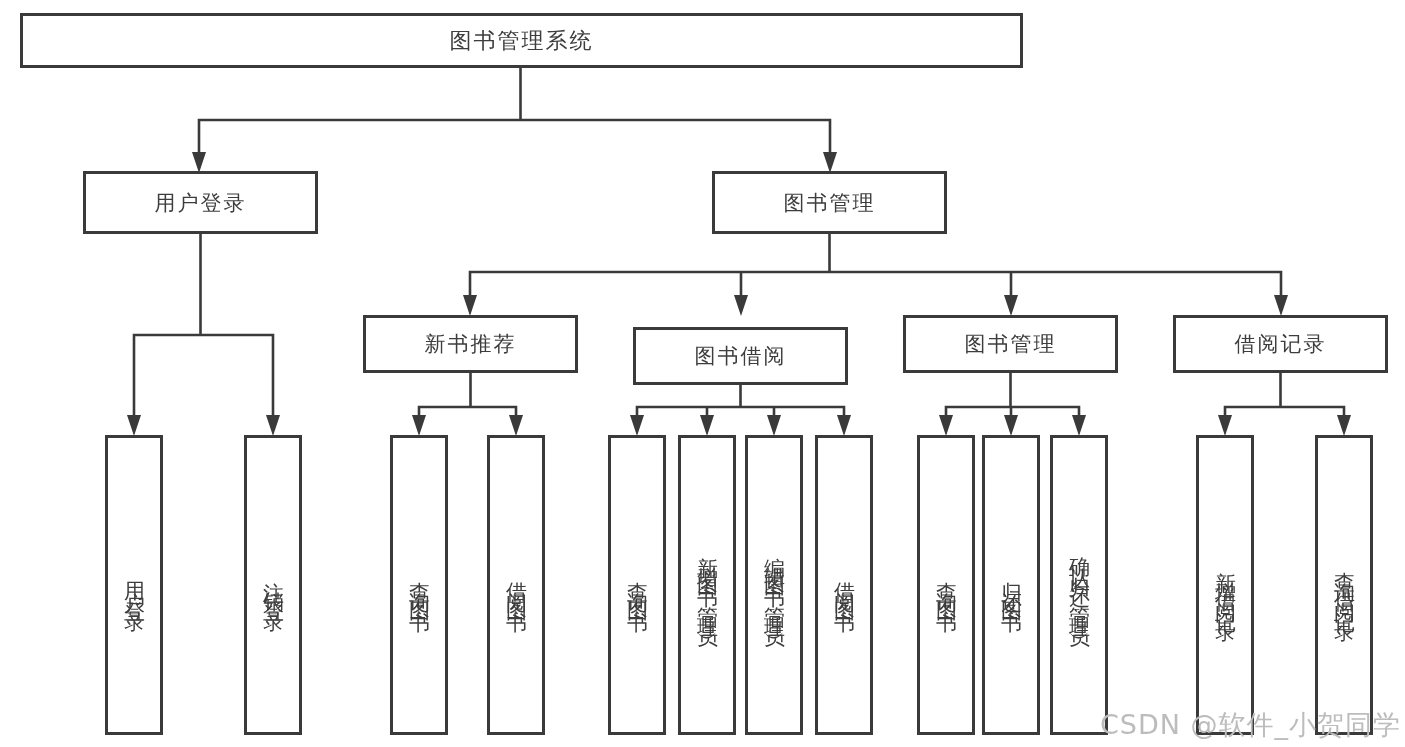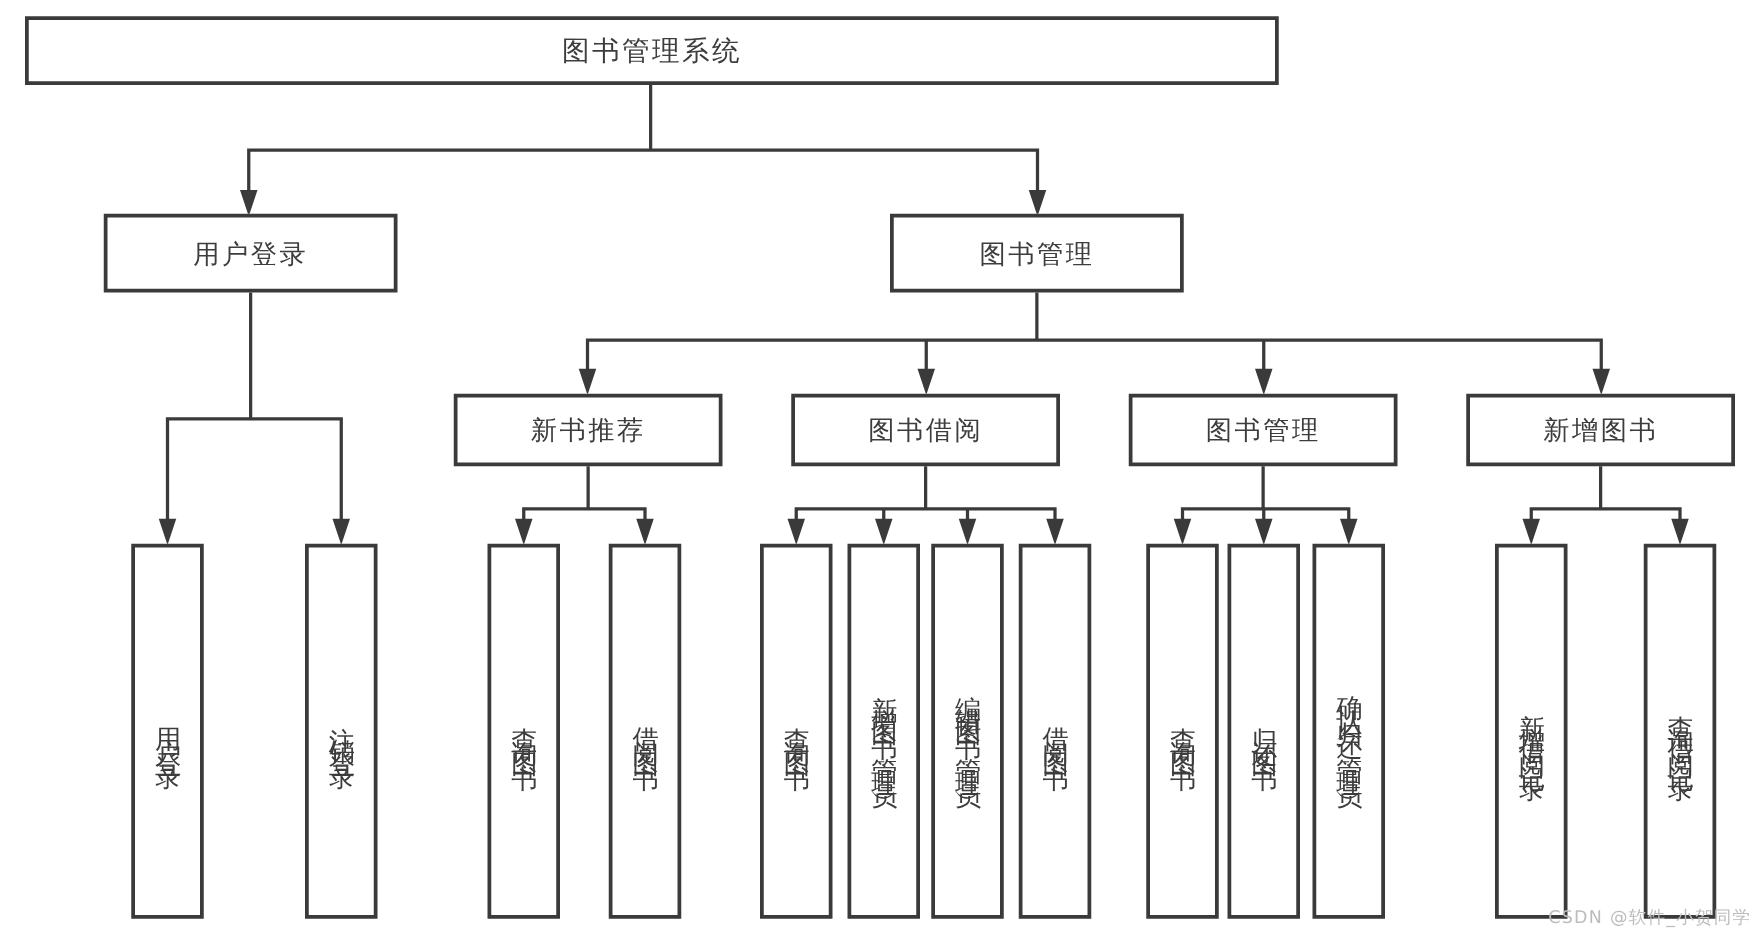--- a/index.html
+++ b/index.html
@@ -58,7 +58,7 @@
   .l2b   { left: 712px; top: 171px; width: 235px;  height: 63px; }
   .l3    { top: 315px; width: 215px; height: 58px; }
   .l3a   { left: 363px; }
-  .l3b   { left: 633px; }
+  .l3b   { left: 633px; margin-top: 12px; }
   .l3c   { left: 903px; }
   .l3d   { left: 1173px; }
   

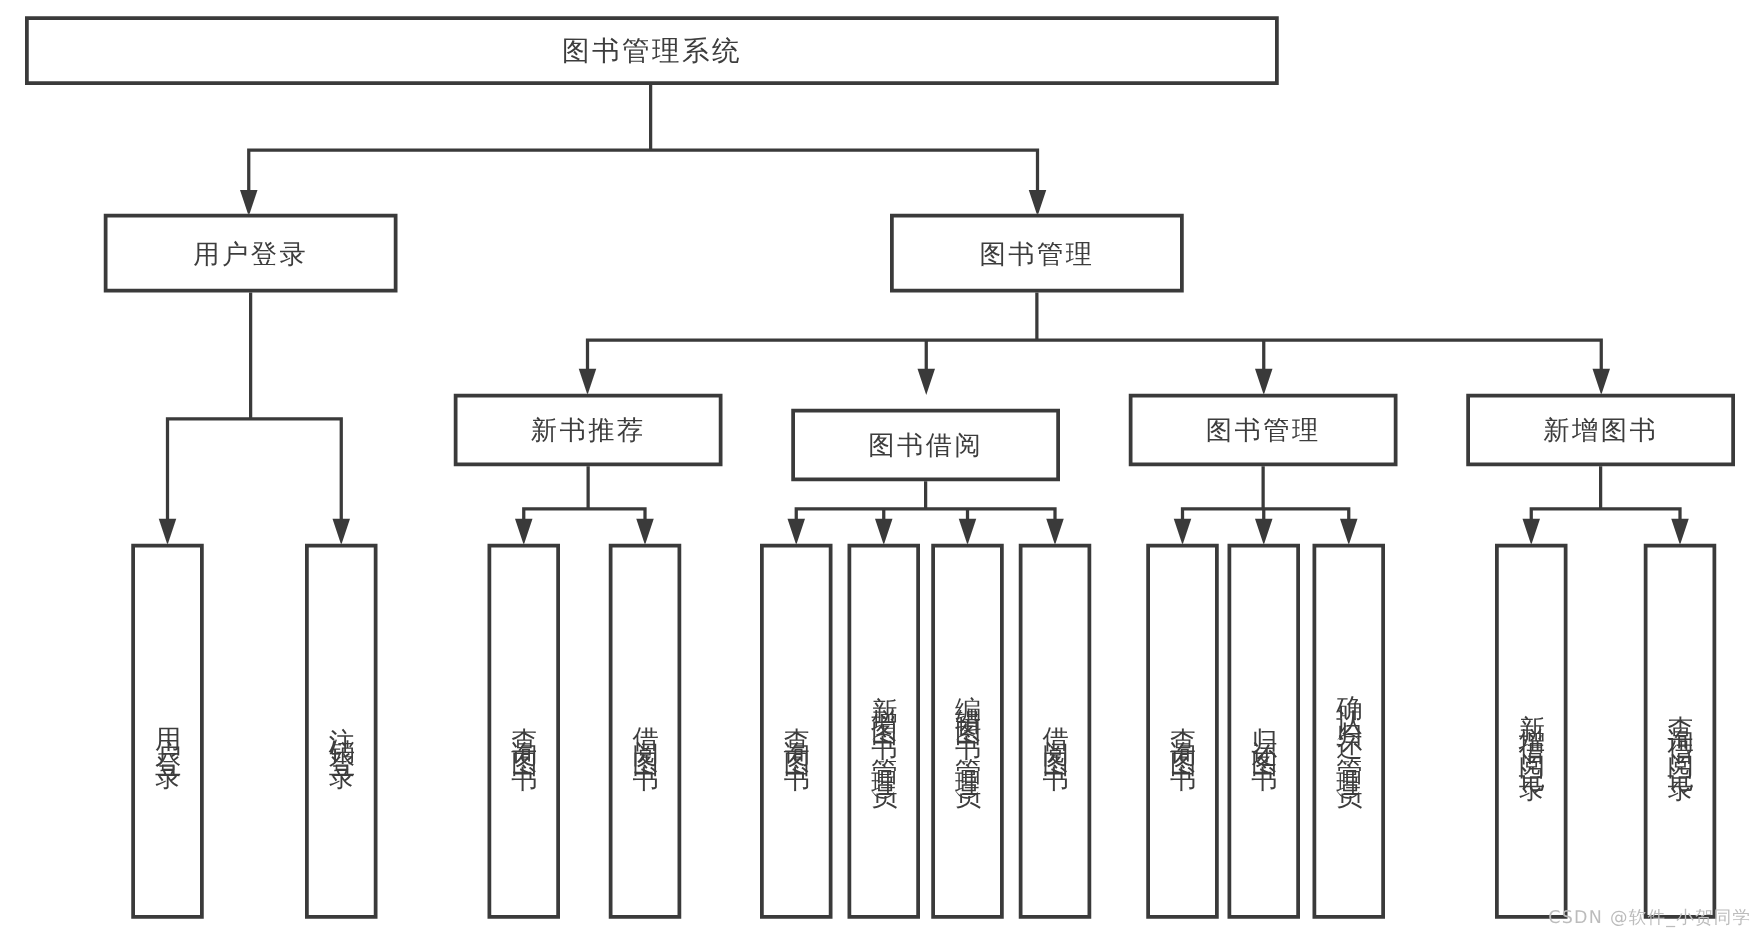--- a/index.html
+++ b/index.html
@@ -156,7 +156,7 @@
     <span>图书管理</span>
   </div>
   <div class="node h l3 l3d">
-    <span>新增图书</span>
+    <span>借阅记录</span>
   </div>
 
   <div class="node leaf lf01">

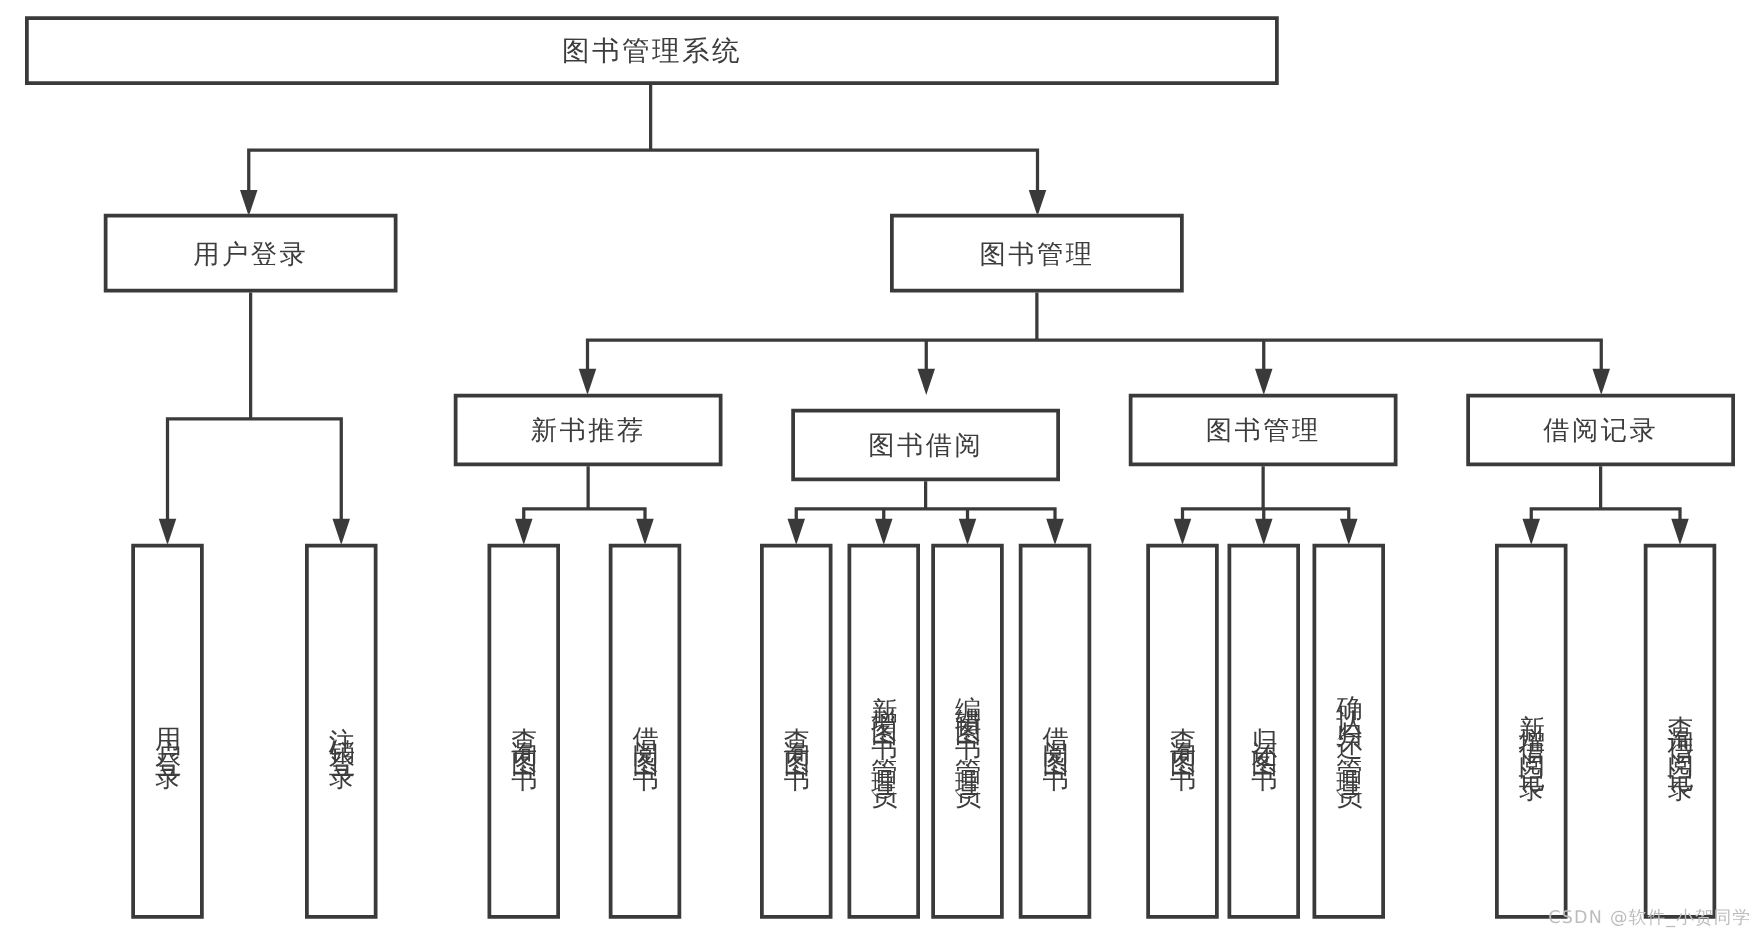--- a/index.html
+++ b/index.html
@@ -73,7 +73,7 @@
     position: absolute;
     right: 4px;
     bottom: 4px;
-    font-size: 14px;
+    font-size: 27px;
     color: var(--watermark);
     letter-spacing: 1px;
     z-index: 2;

